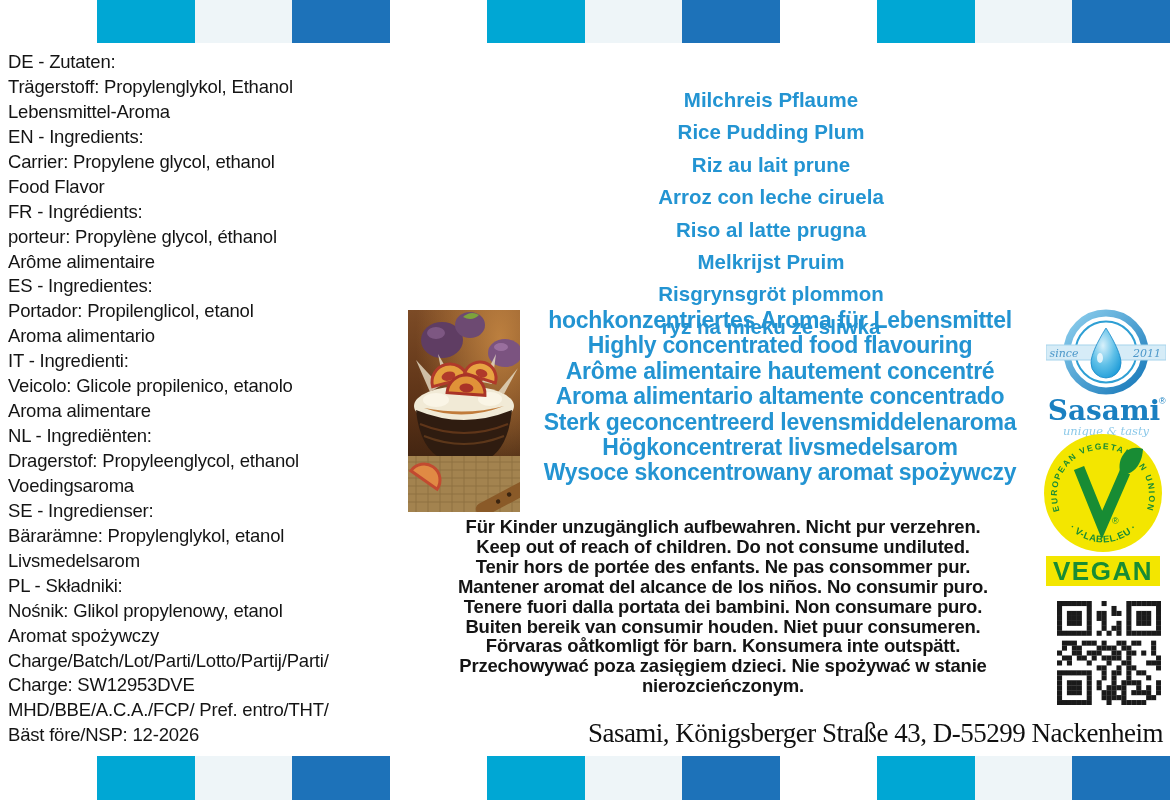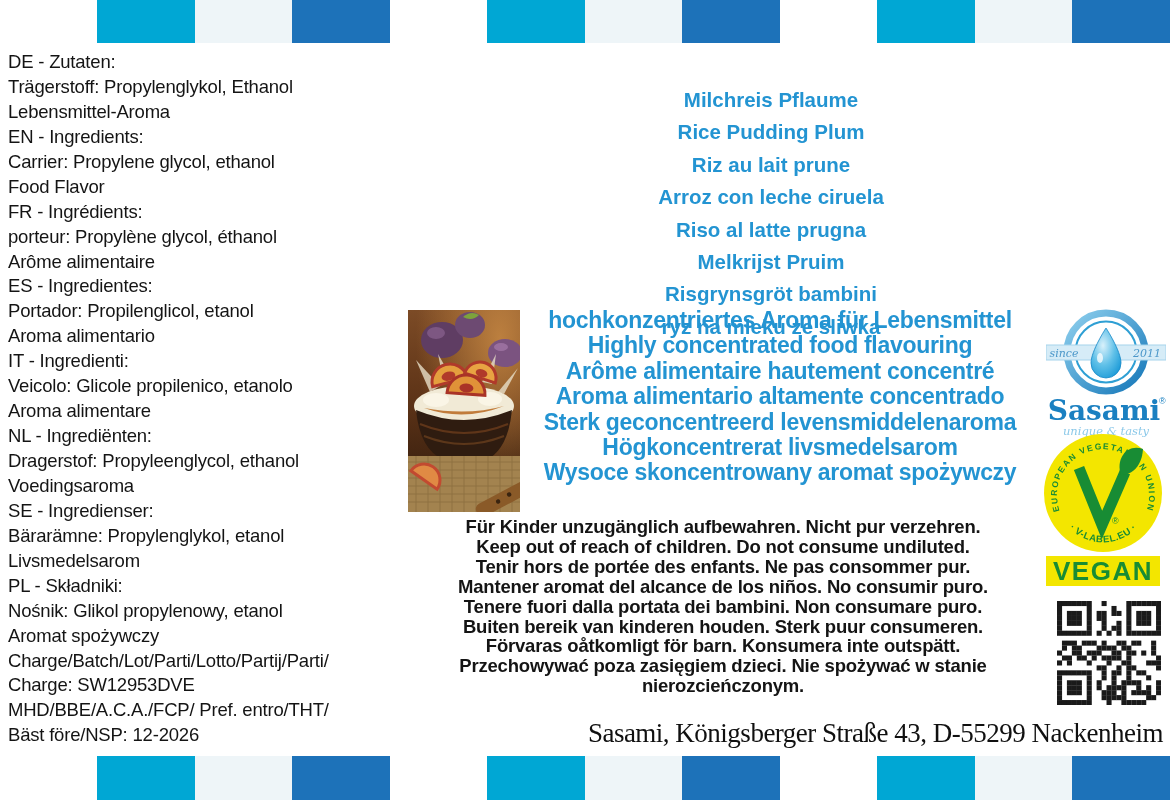--- a/index.html
+++ b/index.html
@@ -115,7 +115,7 @@
       <div class="pn-line">Arroz con leche ciruela</div>
       <div class="pn-line">Riso al latte prugna</div>
       <div class="pn-line">Melkrijst Pruim</div>
-      <div class="pn-line">Risgrynsgröt bambini</div>
+      <div class="pn-line">Risgrynsgröt plommon</div>
       <div class="pn-line">ryz na mleku ze sliwka</div>
     </div>
 

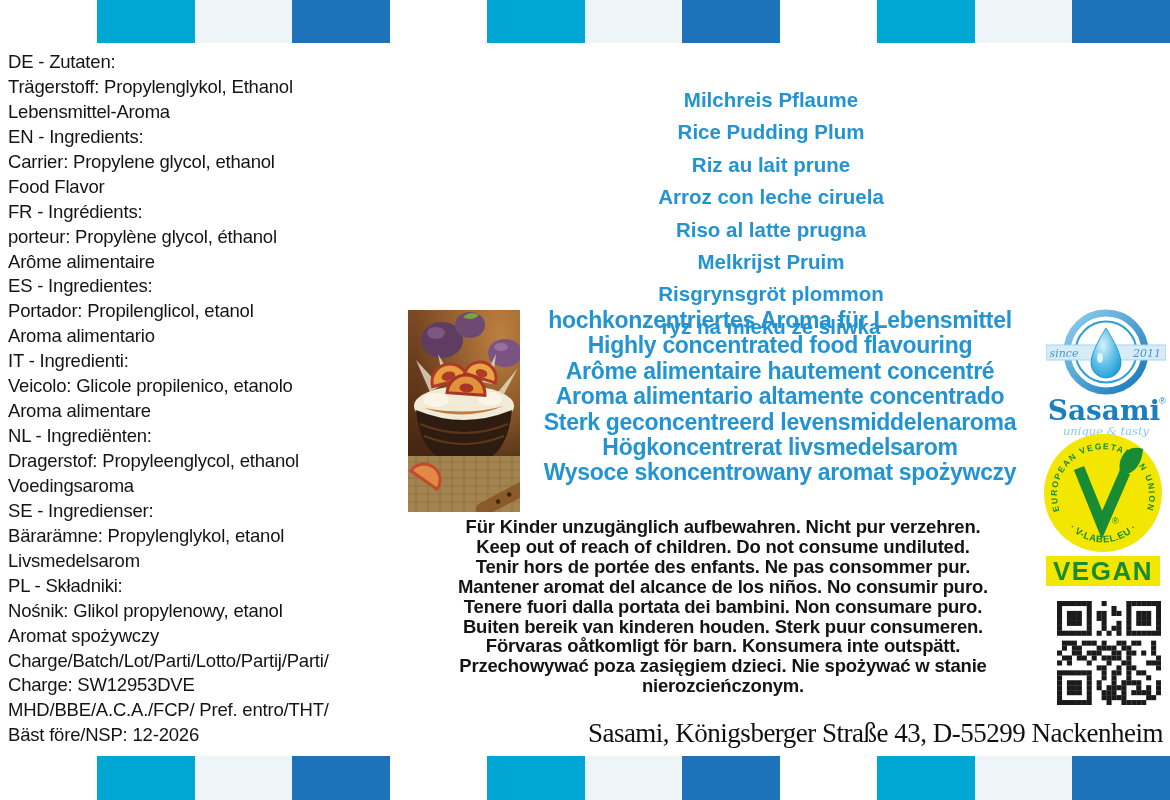--- a/index.html
+++ b/index.html
@@ -484,7 +484,7 @@
       <div class="warn-line">Tenir hors de portée des enfants. Ne pas consommer pur.</div>
       <div class="warn-line">Mantener aromat del alcance de los niños. No consumir puro.</div>
       <div class="warn-line">Tenere fuori dalla portata dei bambini. Non consumare puro.</div>
-      <div class="warn-line">Buiten bereik van kinderen houden. Sterk puur consumeren.</div>
+      <div class="warn-line">Buiten bereik van consumir houden. Niet puur consumeren.</div>
       <div class="warn-line">Förvaras oåtkomligt för barn. Konsumera inte outspätt.</div>
       <div class="warn-line">Przechowywać poza zasięgiem dzieci. Nie spożywać w stanie</div>
       <div class="warn-line">nierozcieńczonym.</div>

